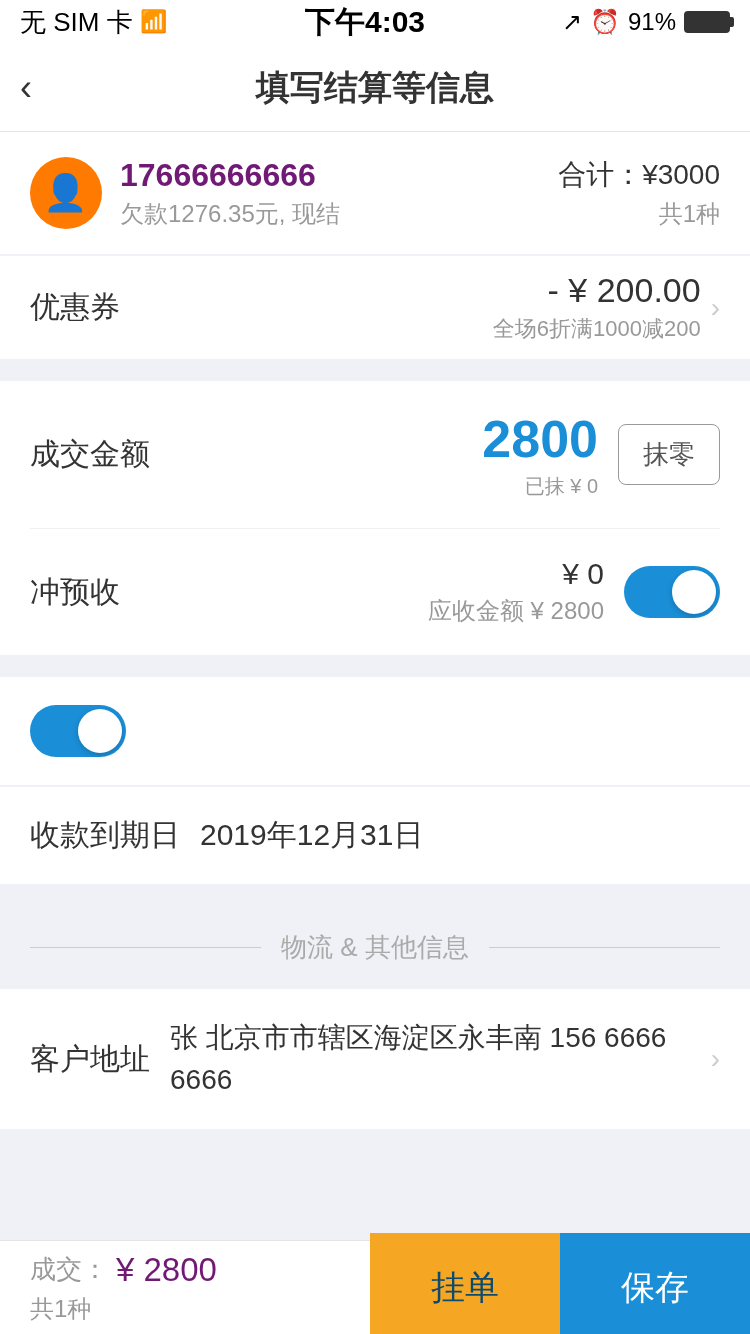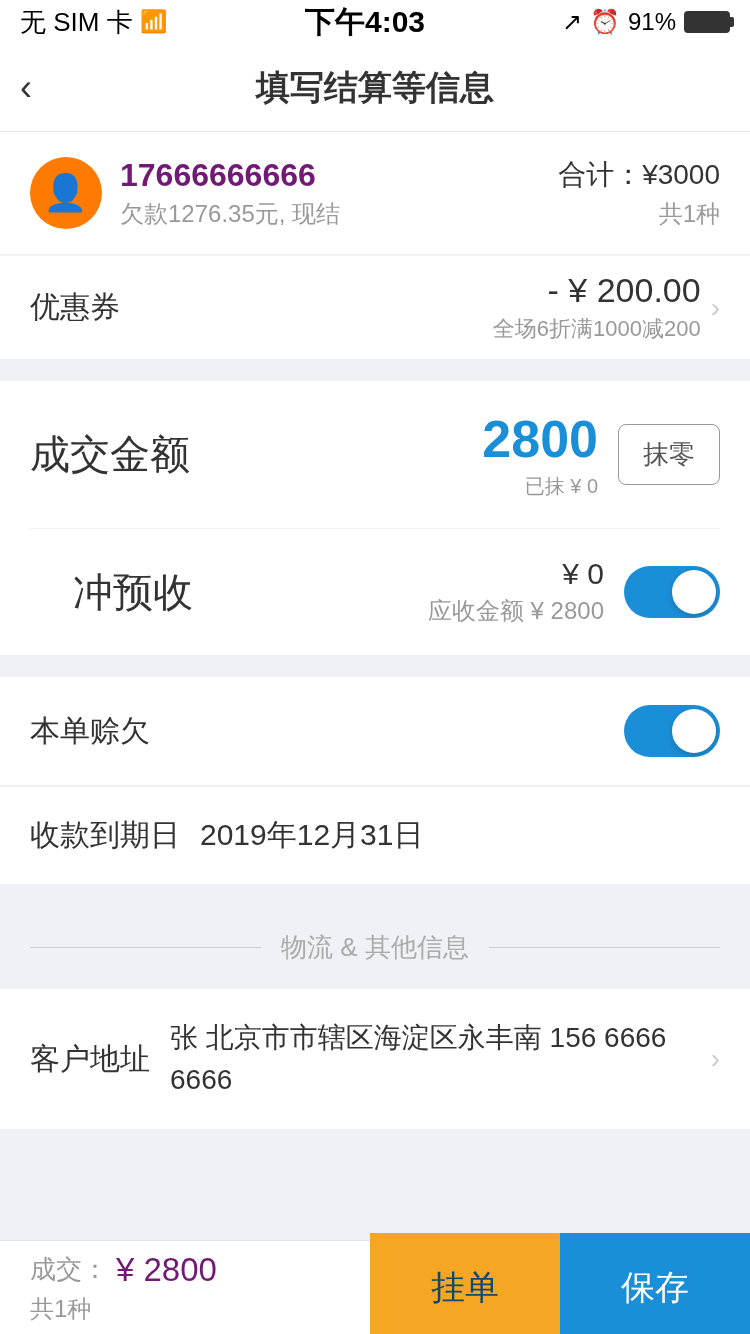--- a/index.html
+++ b/index.html
@@ -201,7 +201,7 @@
       margin-left: 43px;
     }
     .deal-label {
-      font-size: 40px;
+      font-size: 30px;
       color: #333;
     }
     .deal-right {

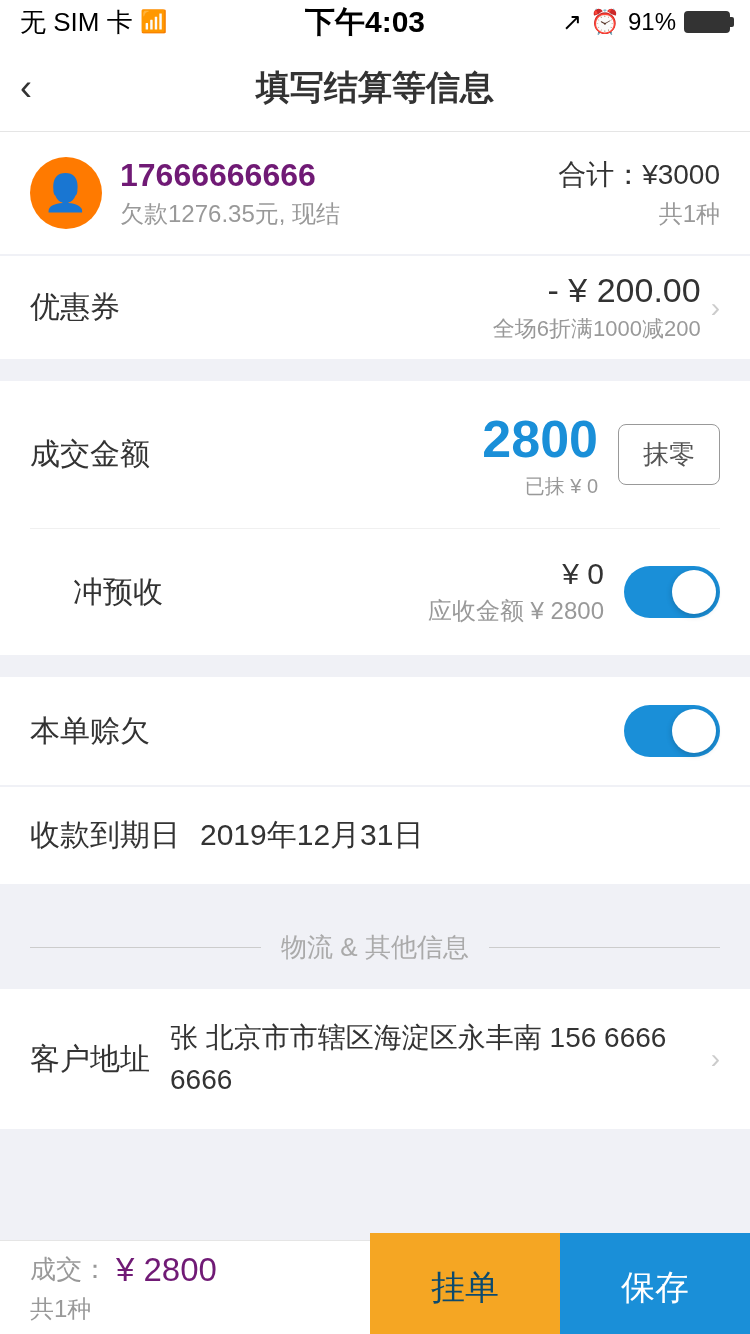--- a/index.html
+++ b/index.html
@@ -198,7 +198,6 @@
     }
     .deal-row:last-child {
       border-bottom: none;
-      margin-left: 43px;
     }
     .deal-label {
       font-size: 30px;

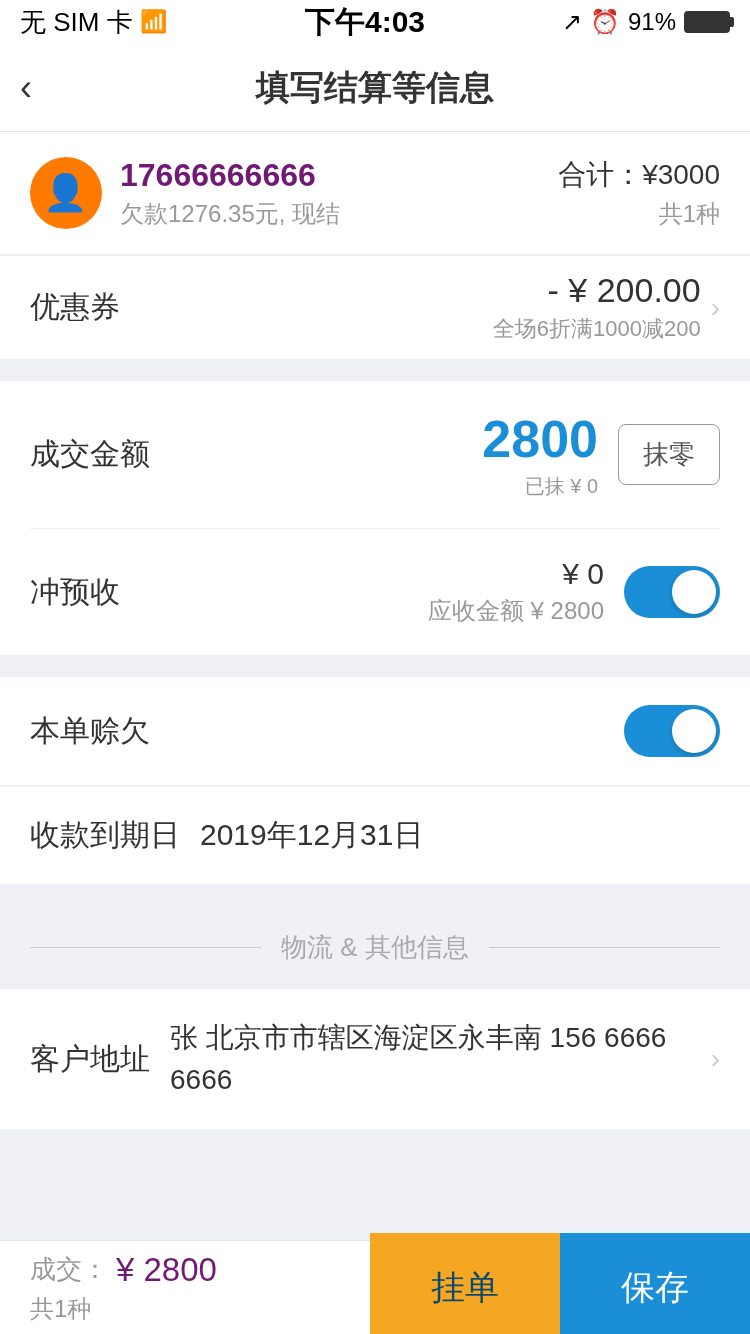--- a/index.html
+++ b/index.html
@@ -490,7 +490,6 @@
   <div class="section-gap"></div>
 
   <div class="debt-section">
-    <span class="debt-label">本单赊欠</span>
     <div class="toggle">
       <div class="toggle-knob"></div>
     </div>

